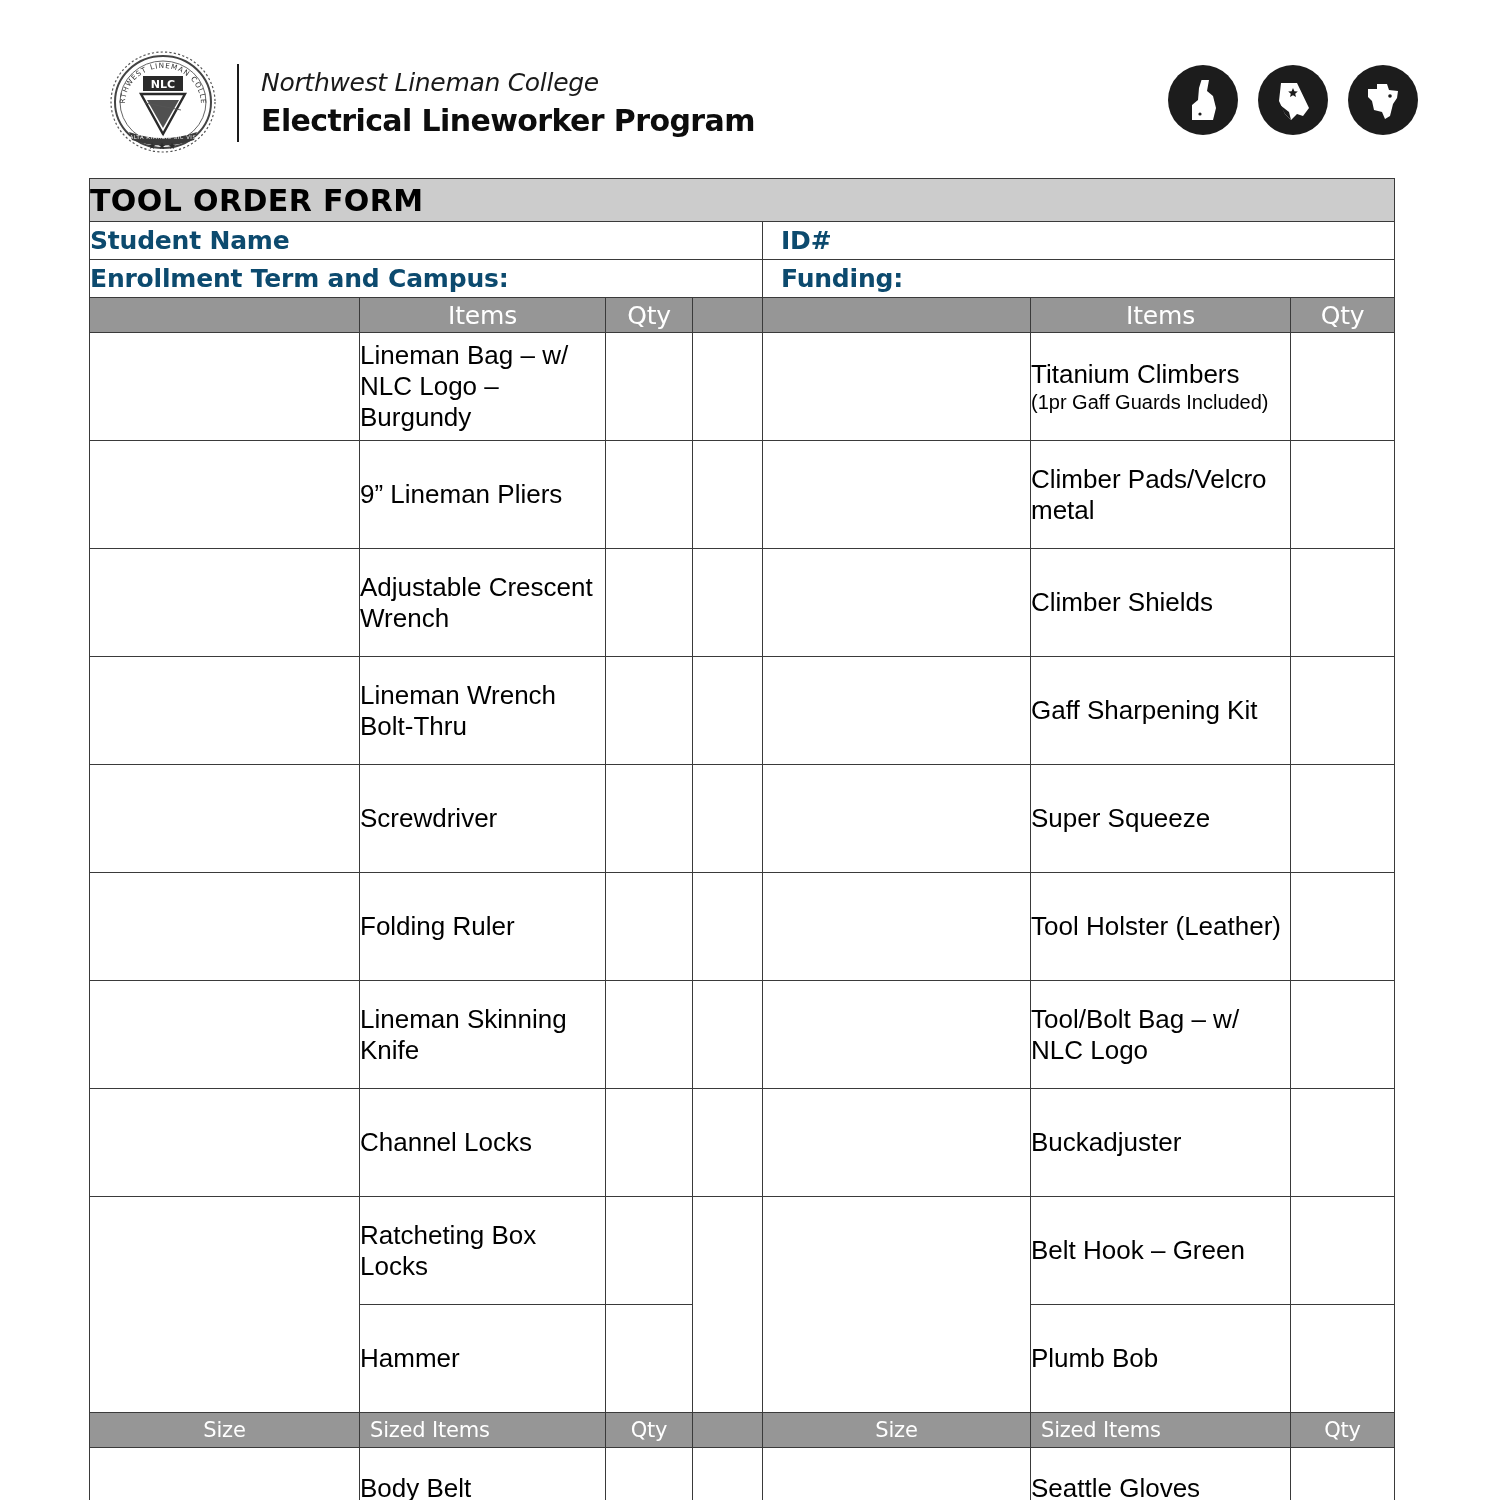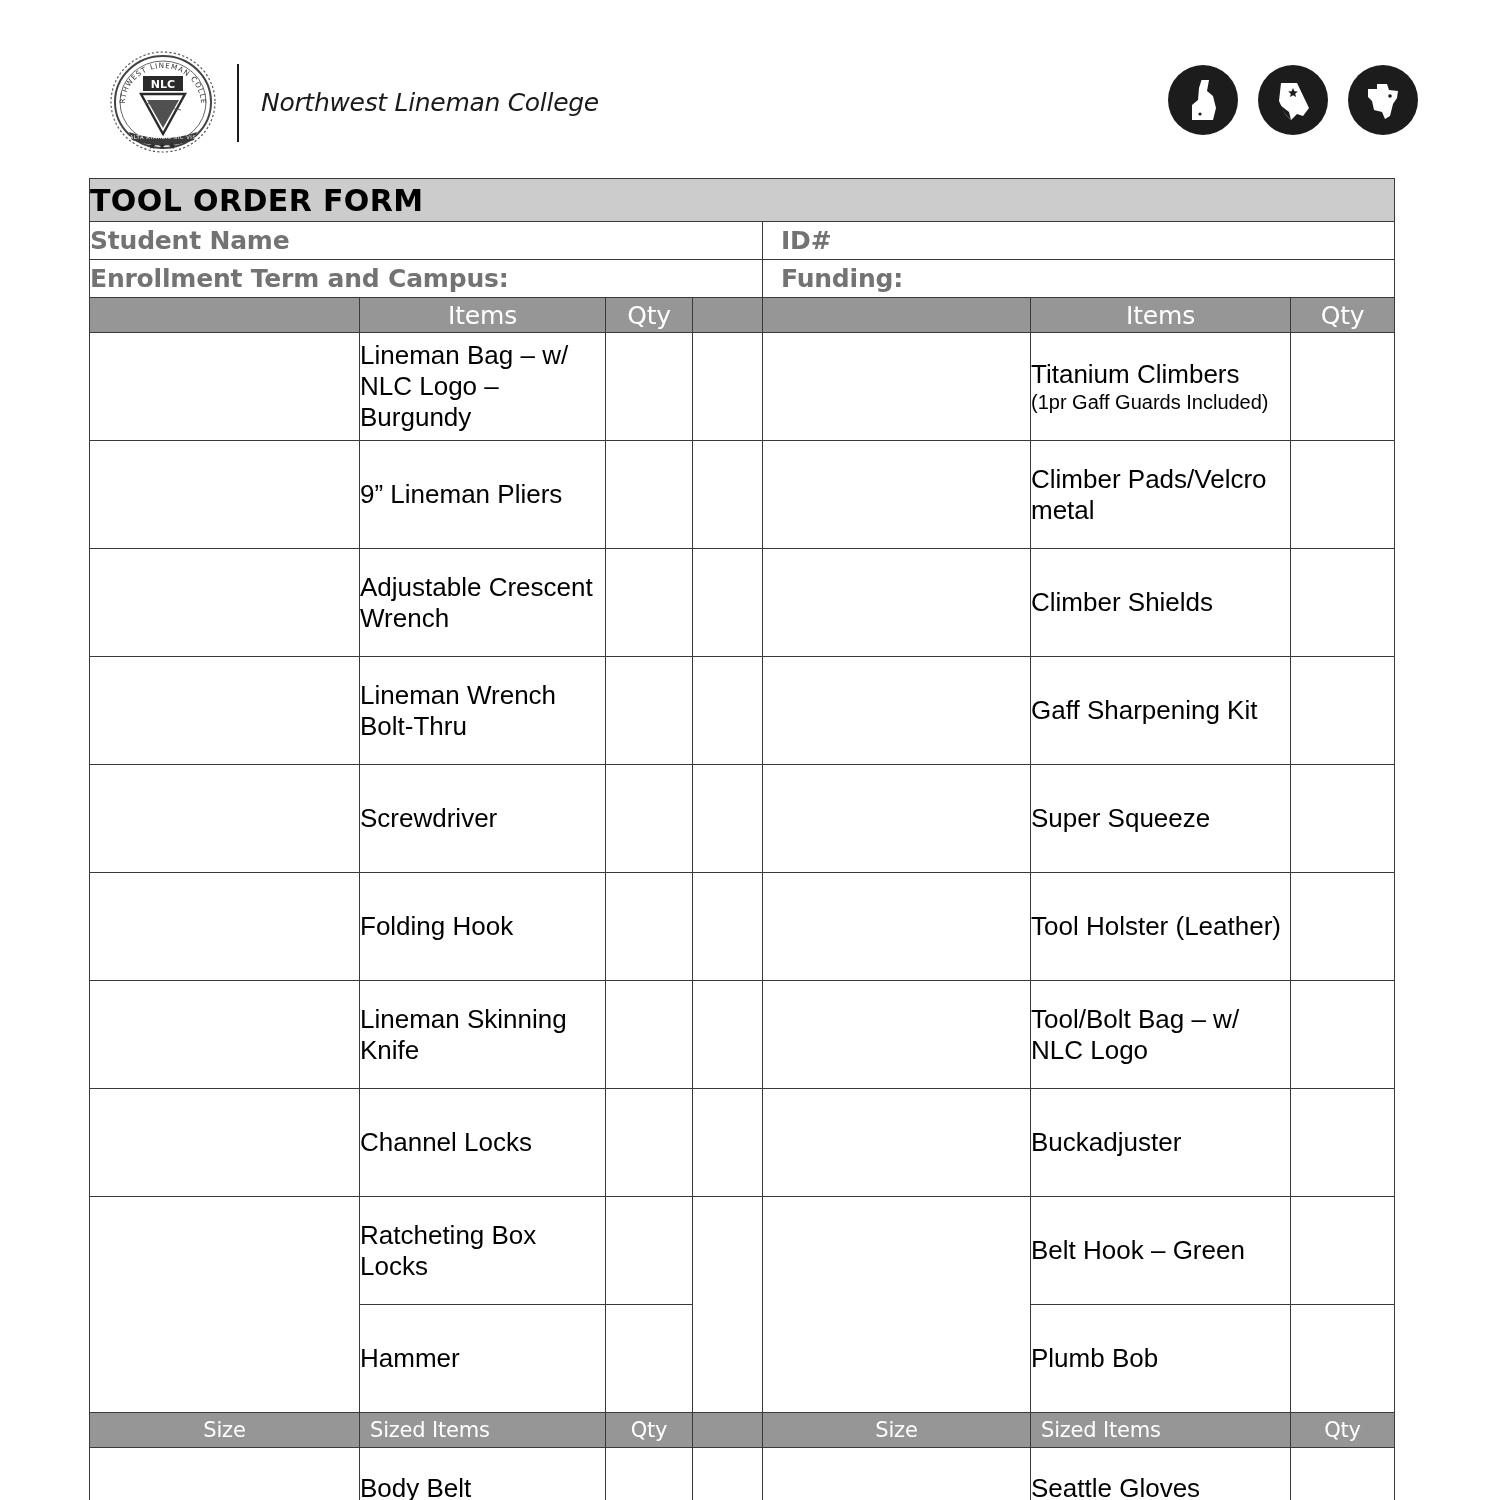--- a/index.html
+++ b/index.html
@@ -210,6 +210,7 @@
 
       <div class="brand-text">
         <div class="brand-line1">Northwest Lineman College</div>
+        <div class="brand-line2">Electrical Lineworker Program</div>
       </div>
     </div>
 

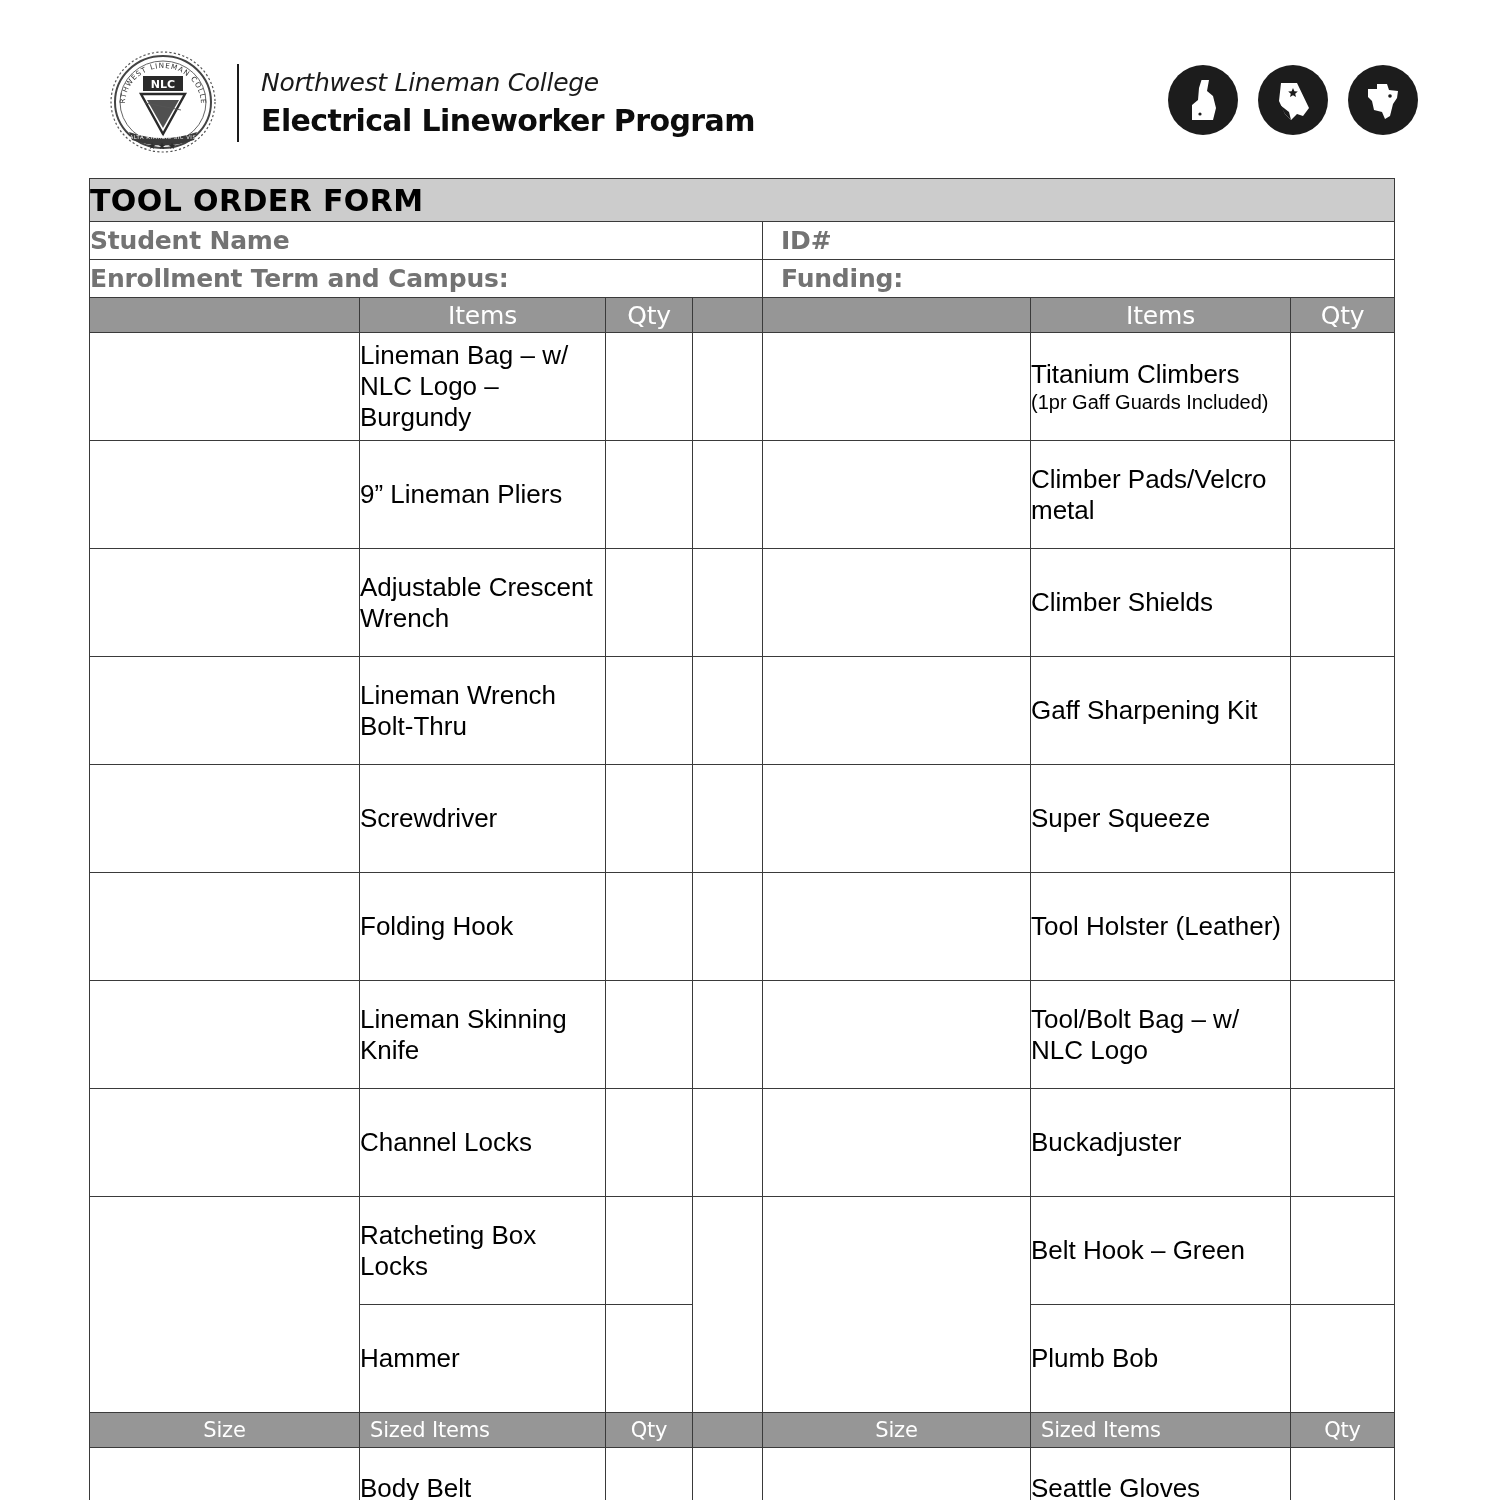--- a/index.html
+++ b/index.html
@@ -126,7 +126,7 @@
     letter-spacing: -0.2px;
     height: 37px;
     padding-left: 12px;
-    color: #737373;
+    color: #0c4a6e;
   }
   .field-cell.right-label {
     padding-left: 0;

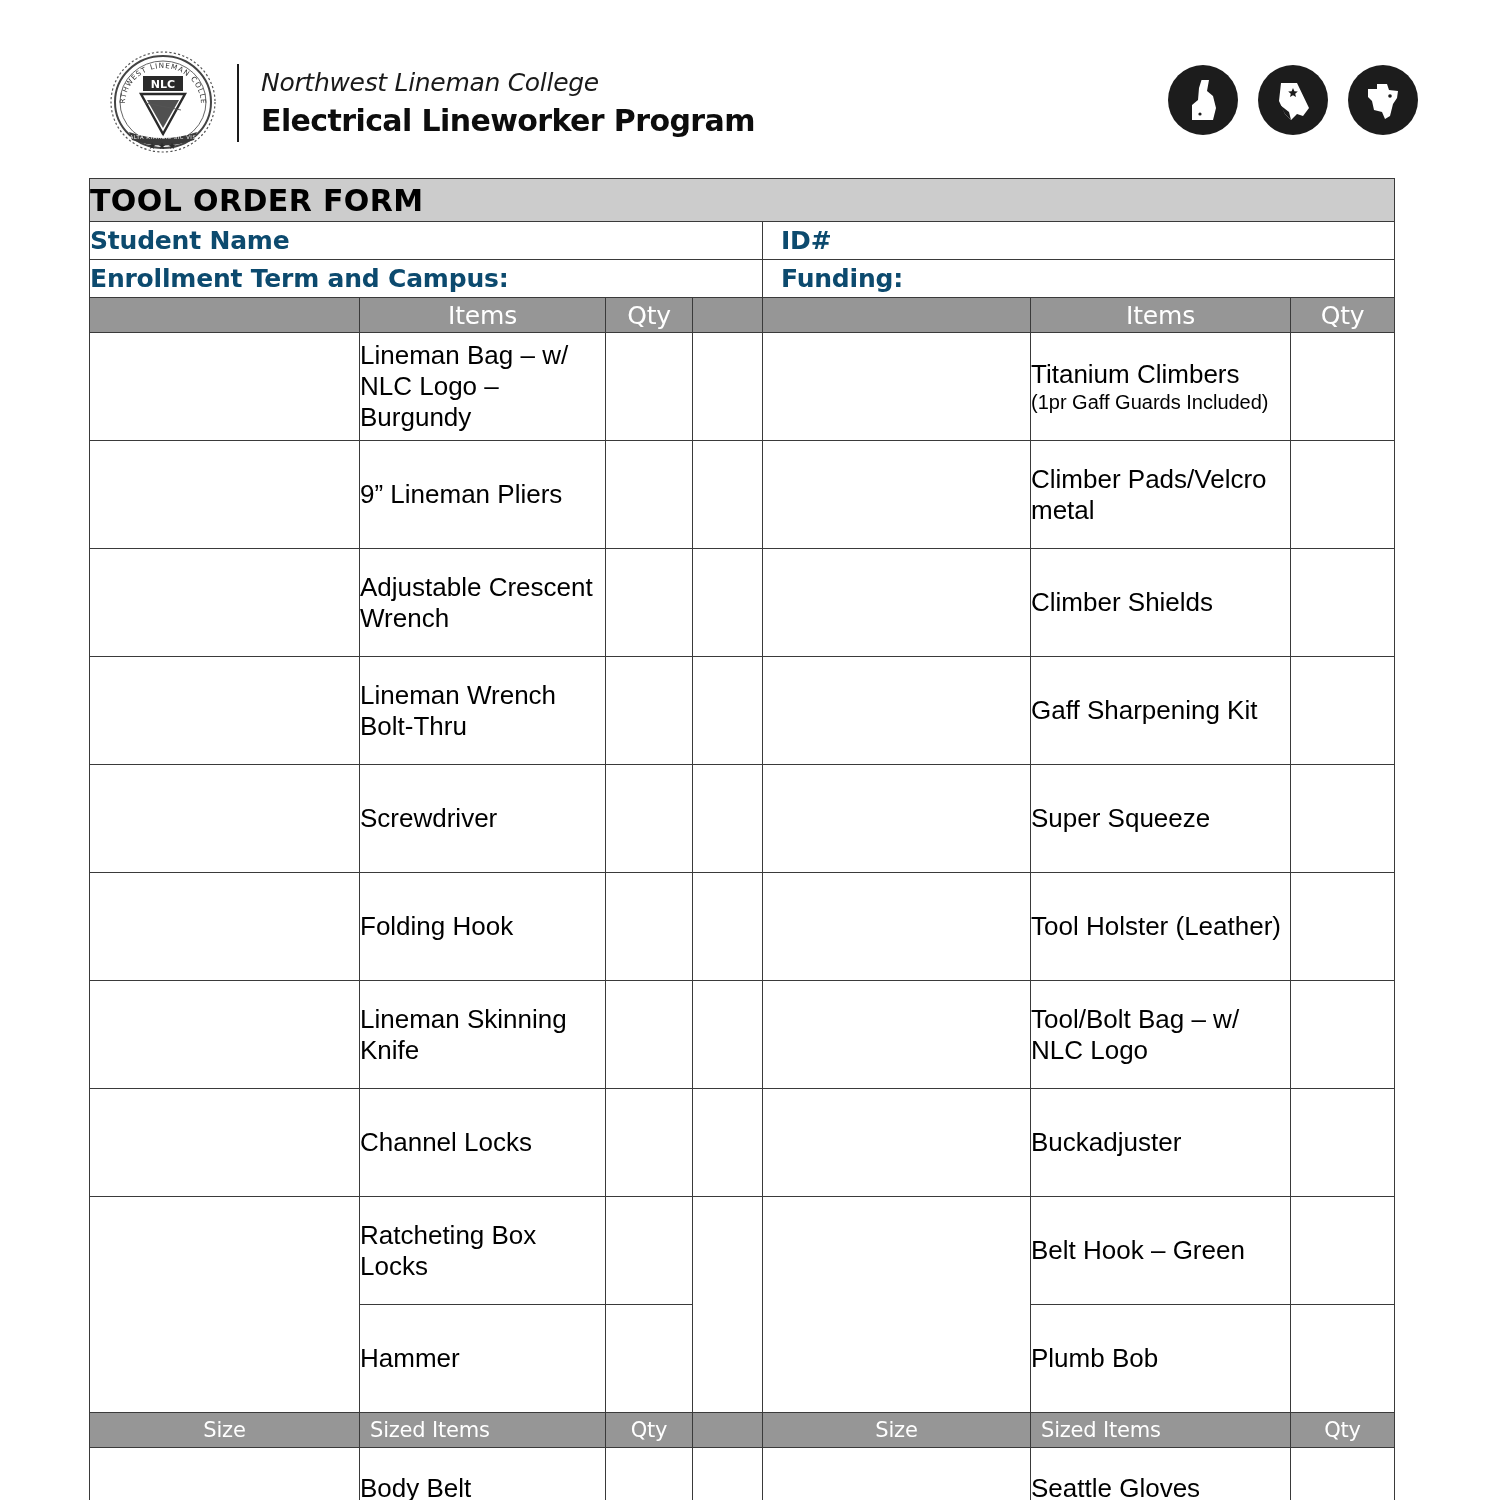--- a/index.html
+++ b/index.html
@@ -332,7 +332,7 @@
 
       <tr>
         <td class="blank-cell"></td>
-        <td class="item-cell">Folding Hook</td>
+        <td class="item-cell">Folding Ruler</td>
         <td class="blank-cell"></td>
         <td class="blank-cell"></td>
         <td class="blank-cell"></td>

